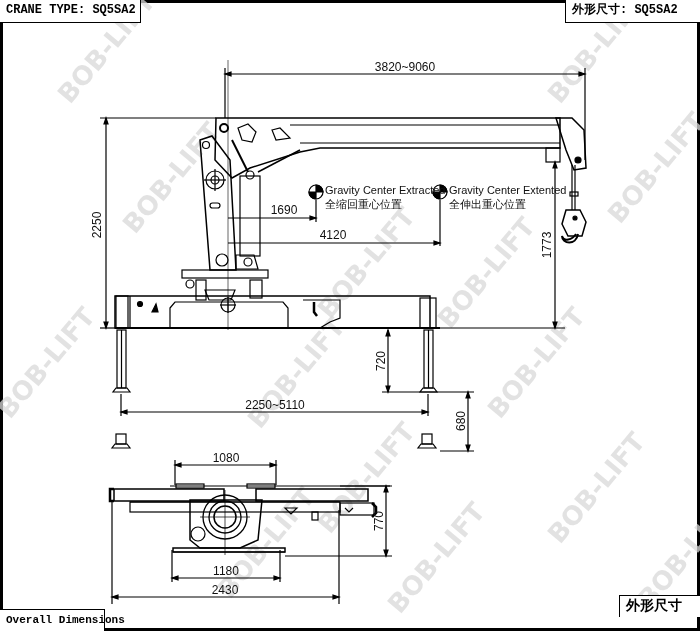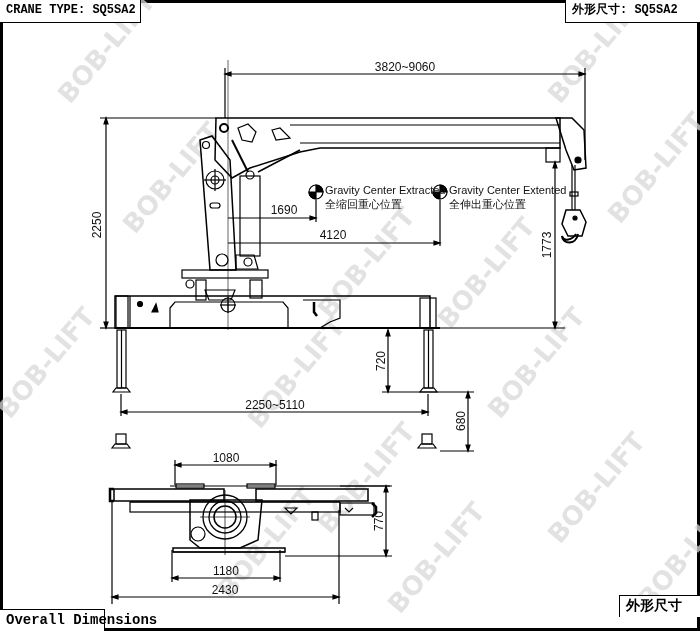--- a/index.html
+++ b/index.html
@@ -13,7 +13,7 @@
                white-space: nowrap; }
   .tl { left: 0; top: 0; width: 128px; height: 18px; border-left: none; border-top: none; }
   .tr { right: 0; top: 0; width: 122px; height: 18px; border-right: none; border-top: none; }
-  .bl { left: 0; bottom: 0; width: 92px; height: 17px; border-left: none; border-bottom: none; font-size: 14px; }
+  .bl { left: 0; bottom: 0; width: 92px; height: 17px; border-left: none; border-bottom: none; font-size: 11px; }
   .br { right: 0; bottom: 14px; width: 68px; height: 17px; border-right: none; border-bottom: none; font-size: 14px; }
   svg { position: absolute; left: 0; top: 0; }
   .dim { font-family: "Liberation Sans Narrow", "Liberation Sans", sans-serif; font-size: 12px; fill: #111; }

